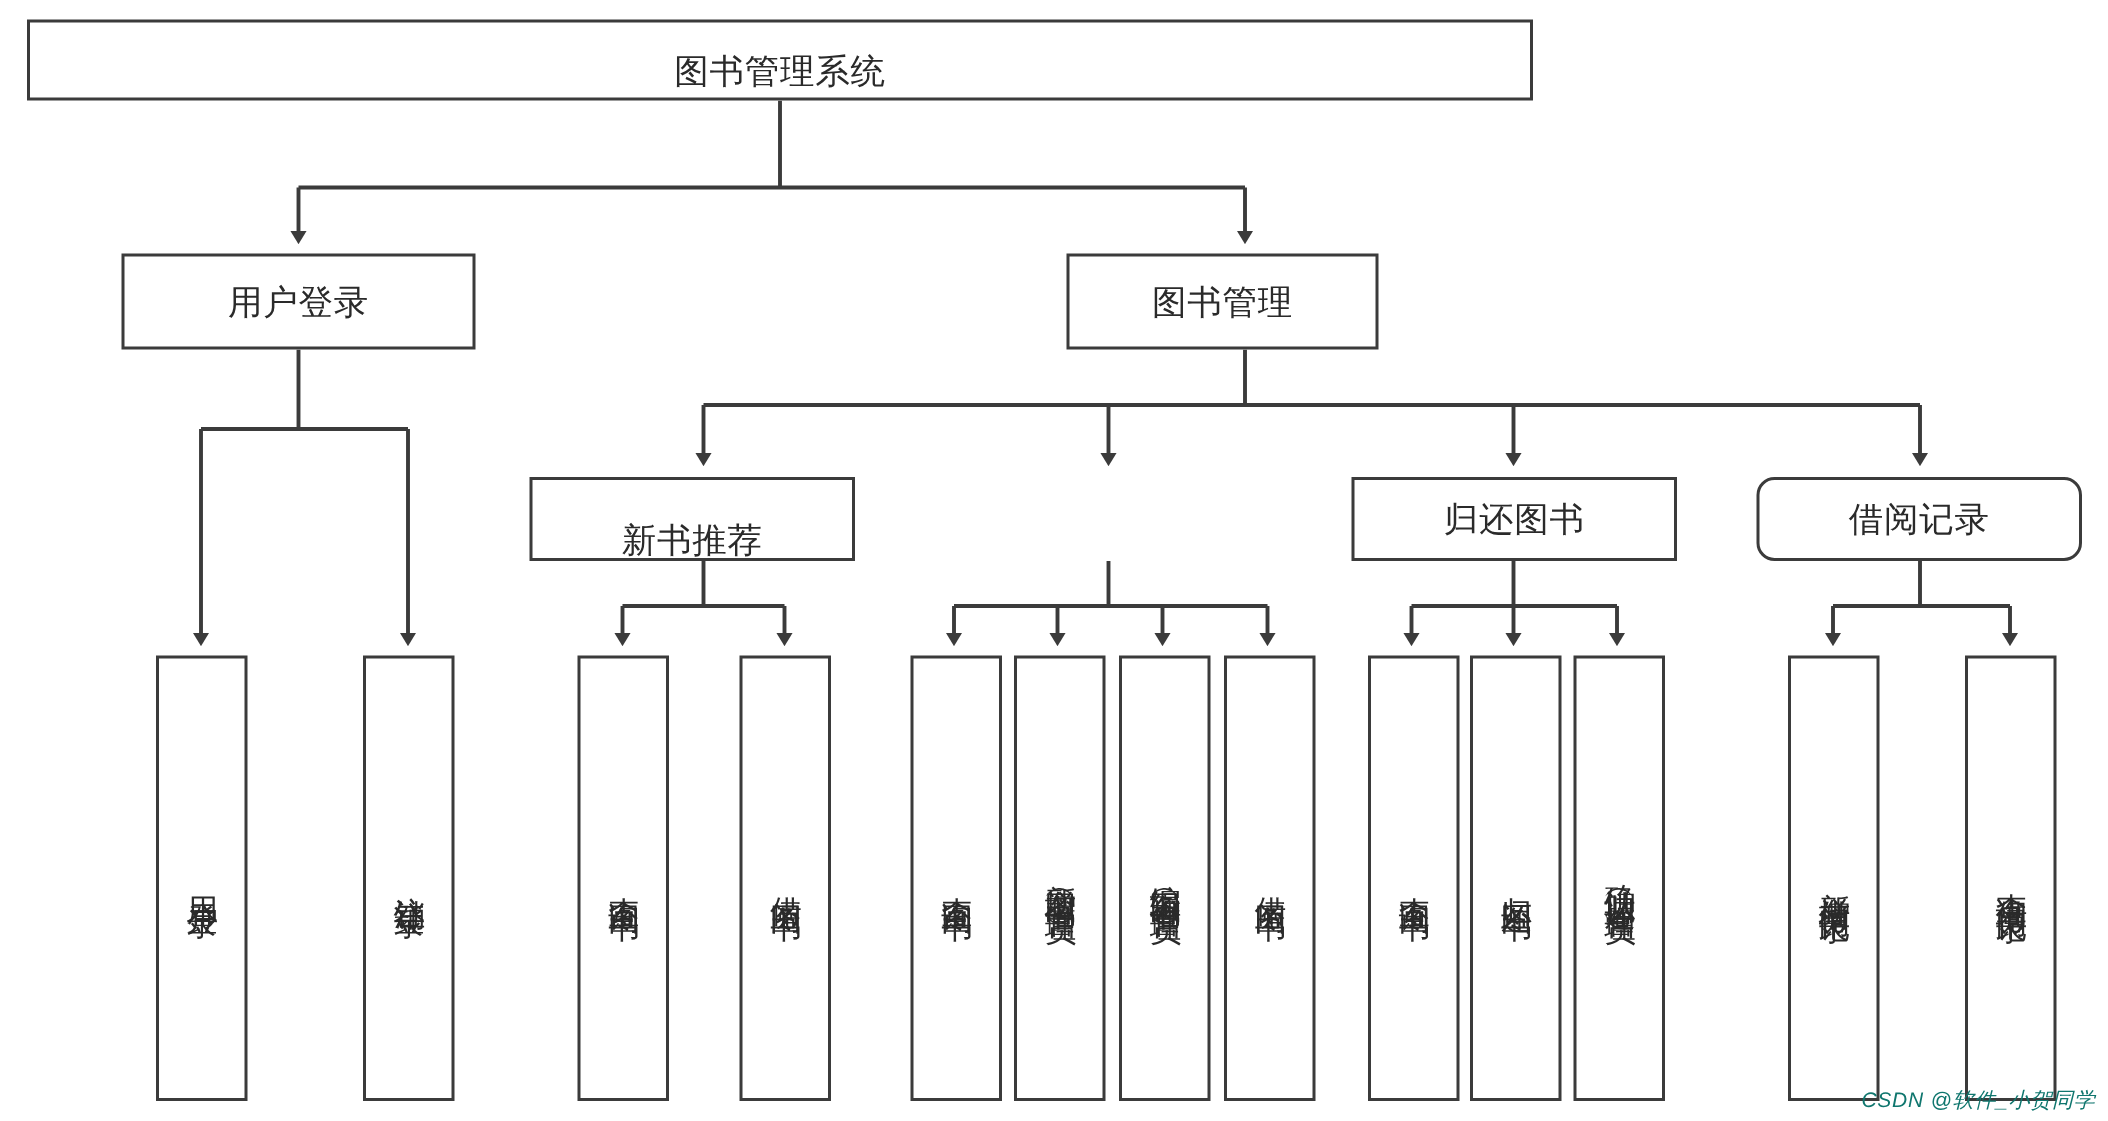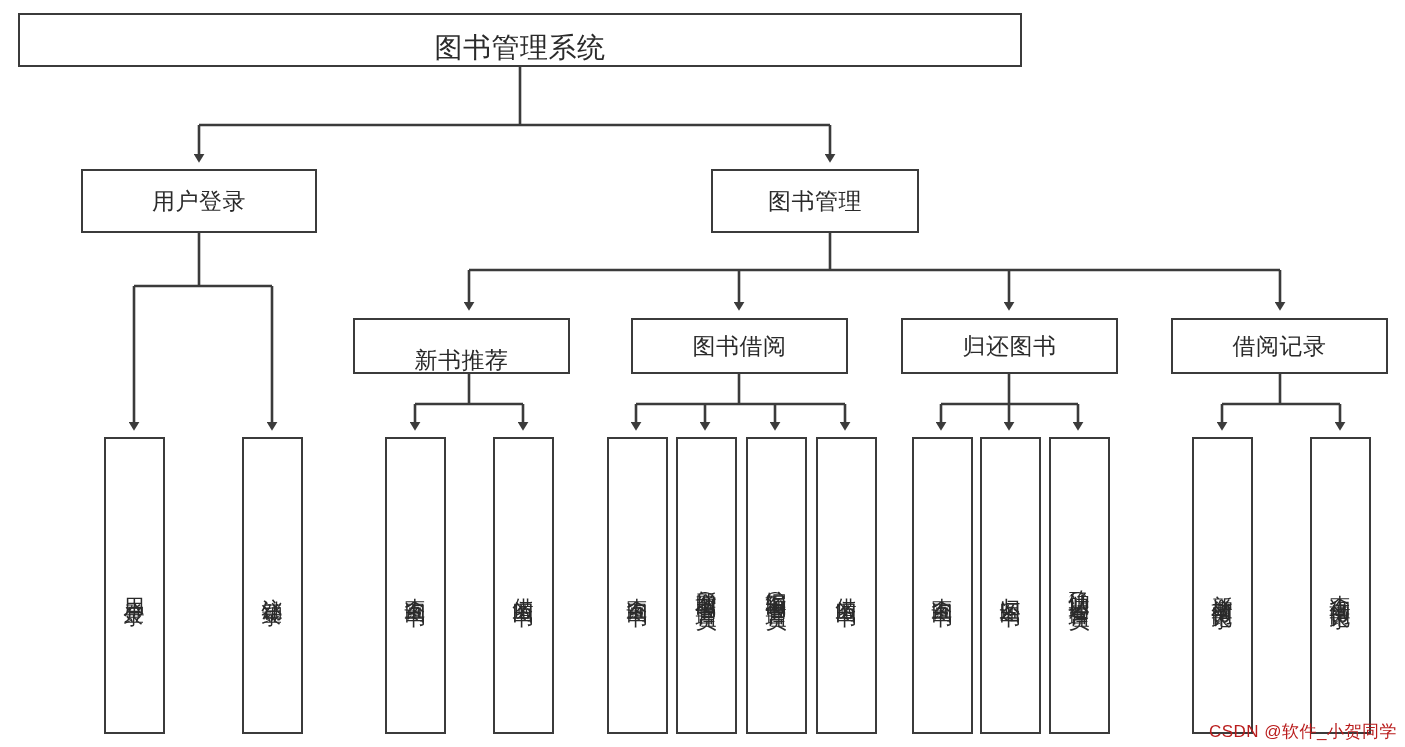--- a/index.html
+++ b/index.html
@@ -49,7 +49,7 @@
     font-size: 23px;
   }
   .node.root .label {
-    font-size: 28px;
+    font-size: 23px;
     margin-top: 15px;
   }
   

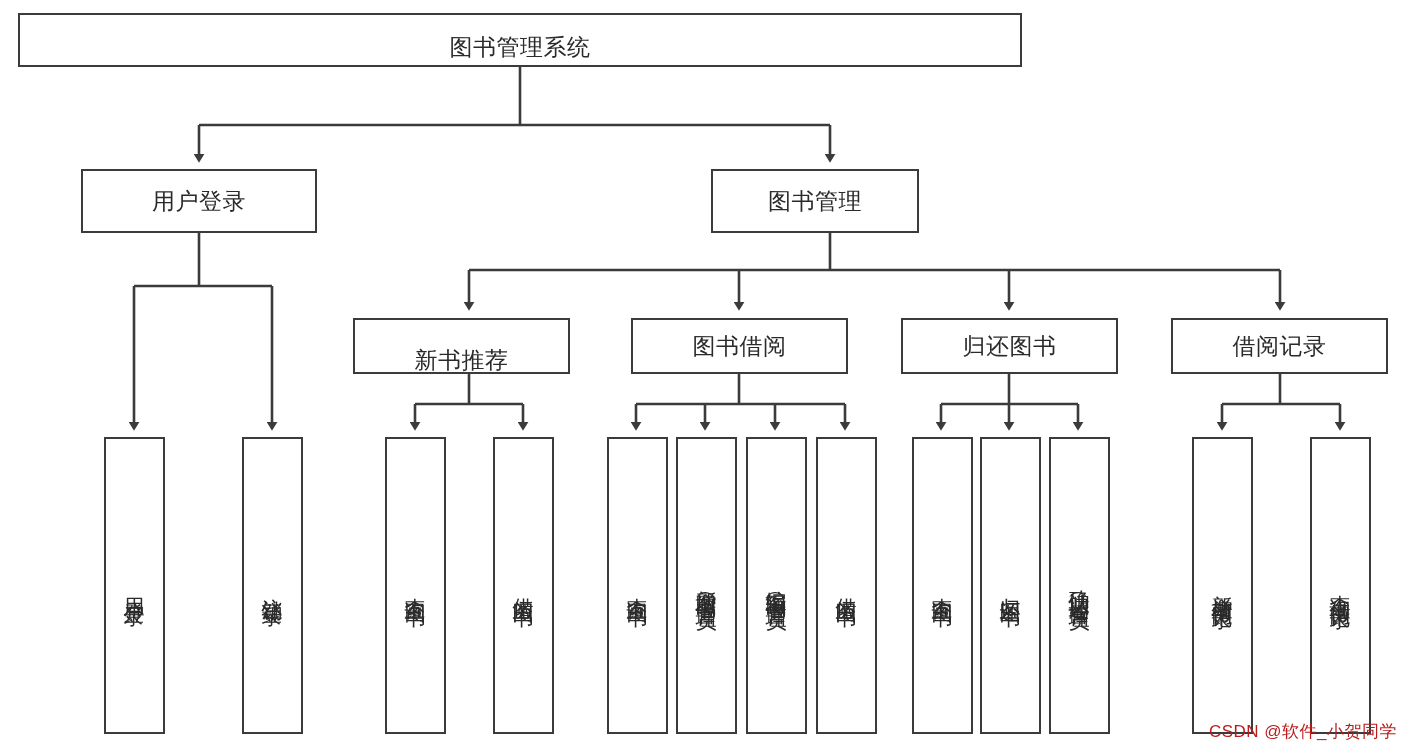--- a/index.html
+++ b/index.html
@@ -148,9 +148,6 @@
   <div class="node horiz" style="left:353px; top:318px; width:217px; height:56px;align-items:flex-end;">
     <span class="label">新书推荐</span>
   </div>
-  <div class="node horiz" style="left:631px; top:318px; width:217px; height:56px;">
-    <span class="label">图书借阅</span>
-  </div>
   <div class="node horiz" style="left:901px; top:318px; width:217px; height:56px;">
     <span class="label">归还图书</span>
   </div>

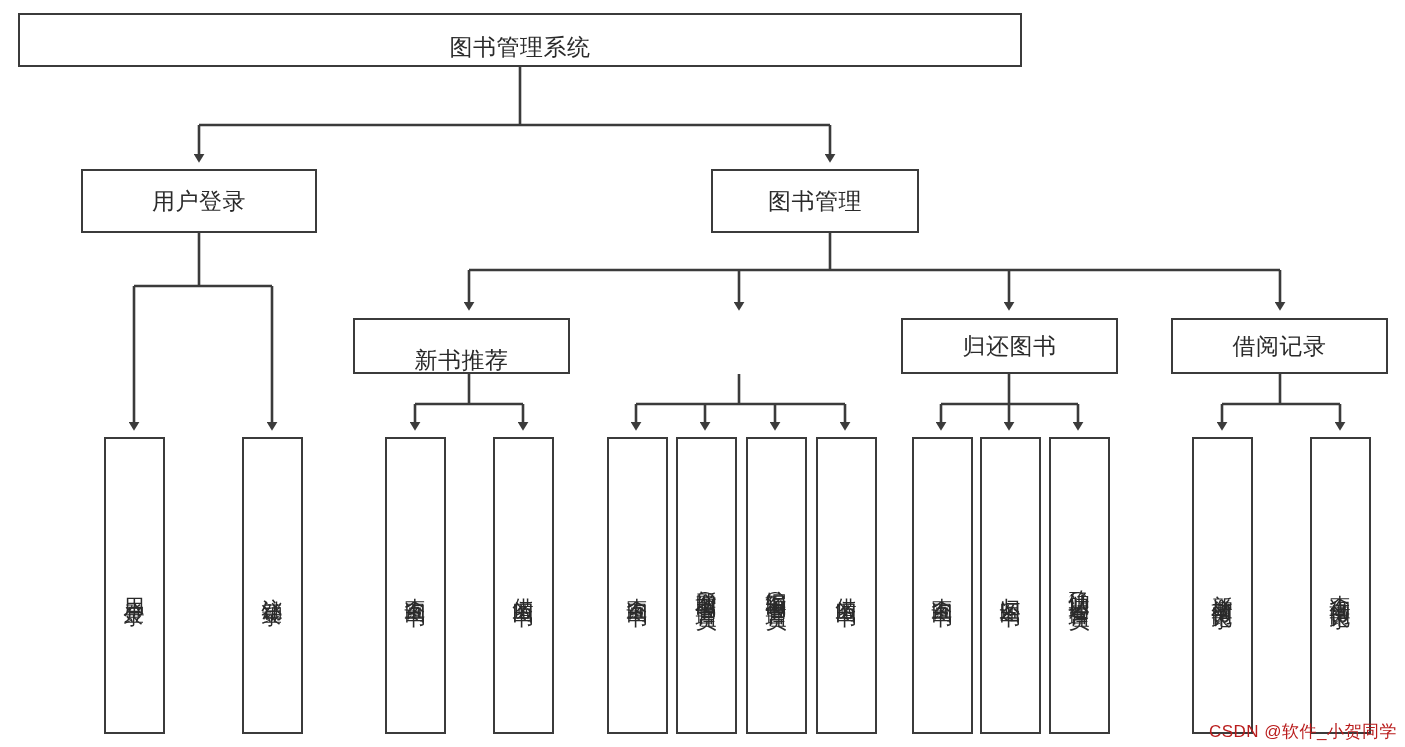--- a/index.html
+++ b/index.html
@@ -151,7 +151,7 @@
   <div class="node horiz" style="left:901px; top:318px; width:217px; height:56px;">
     <span class="label">归还图书</span>
   </div>
-  <div class="node horiz" style="left:1171px; top:318px; width:217px; height:56px;">
+  <div class="node horiz" style="left:1171px; top:318px; width:217px; height:56px;border-radius:12px;">
     <span class="label">借阅记录</span>
   </div>
 

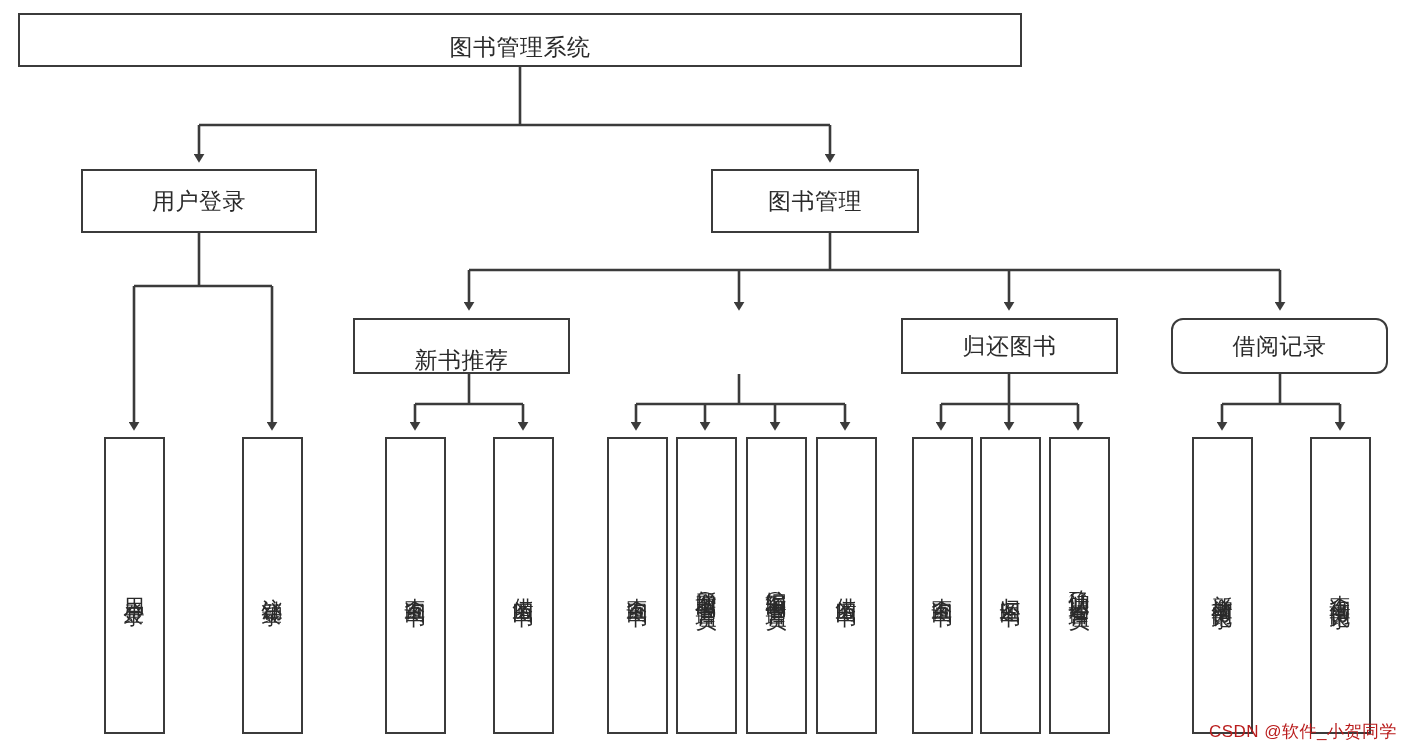--- a/index.html
+++ b/index.html
@@ -71,11 +71,12 @@
     position: absolute;
     right: 8px;
     bottom: 4px;
-    font-size: 17px;
-    color: #b91c1c;
+    font-size: 14px;
+    color: #0f766e;
     z-index: 5;
     white-space: nowrap;
     letter-spacing: 0.5px;
+    font-style: italic;
   }
 </style>
 </head>

